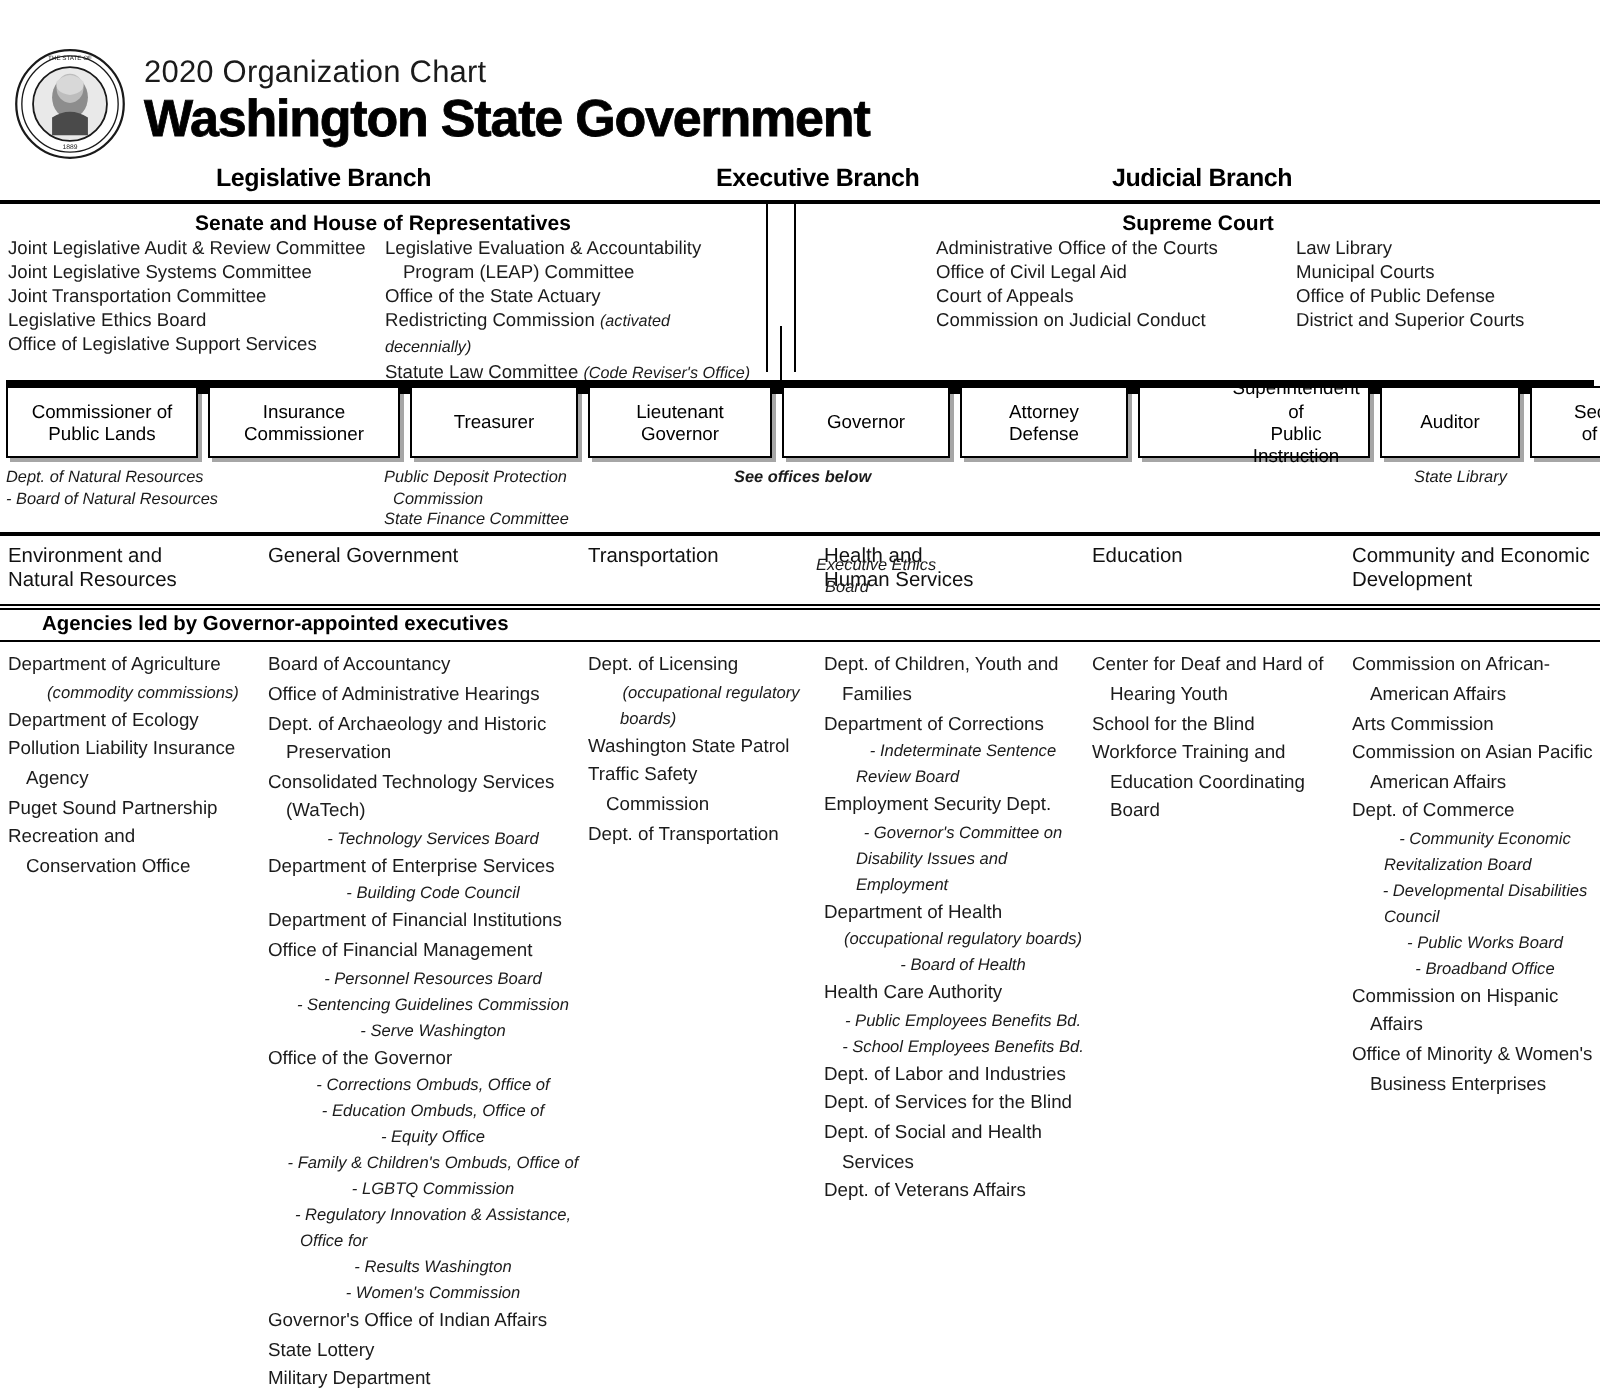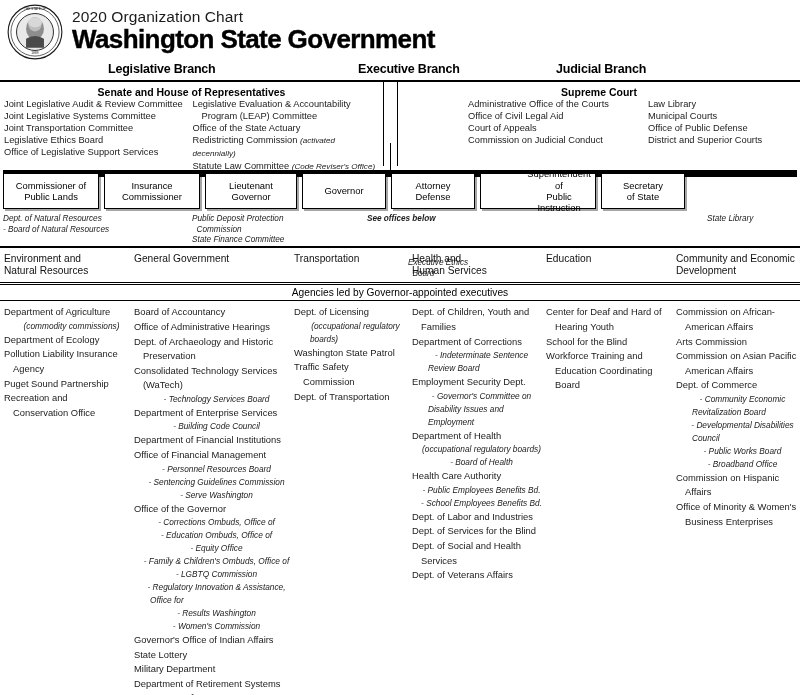--- a/index.html
+++ b/index.html
@@ -14,7 +14,7 @@
   }
 
   
-  .header { position:relative; height:62px; padding-left:72px; }
+  .header { position:relative; height:62px; padding-left:72px;margin-top:20px; }
   .seal { position:absolute; left:6px; top:4px; width:58px; height:56px; }
   .title-small {
     font-size:15.5px; letter-spacing:0.1px; line-height:17px;

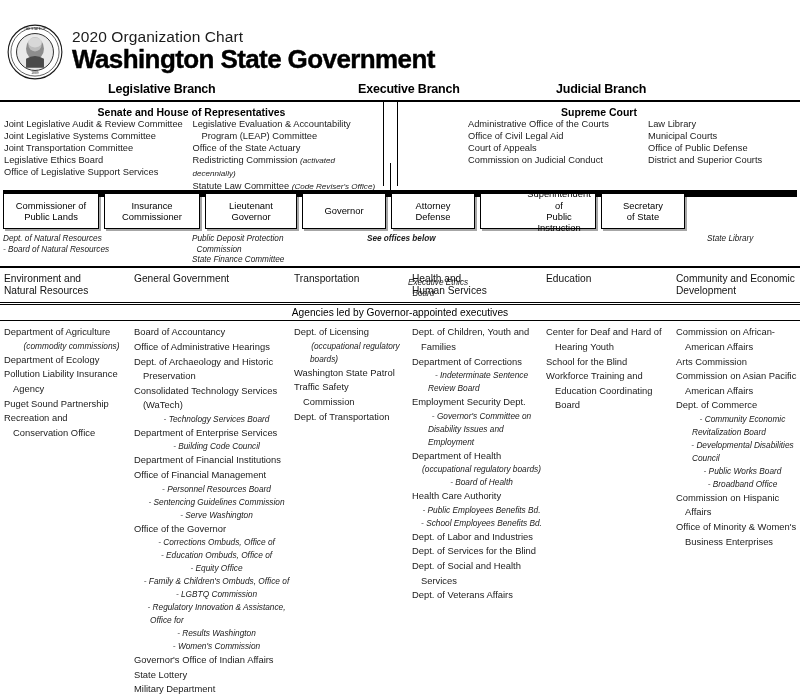--- a/index.html
+++ b/index.html
@@ -182,6 +182,11 @@
         <div>
           <div>Insurance</div>
           <div>Commissioner</div>
+        </div>
+      </div>
+      <div class="obox" style="width: 84px; flex: 0 0 84px;">
+        <div>
+          <div>Treasurer</div>
         </div>
       </div>
       <div class="obox" style="width: 92px; flex: 0 0 92px;">

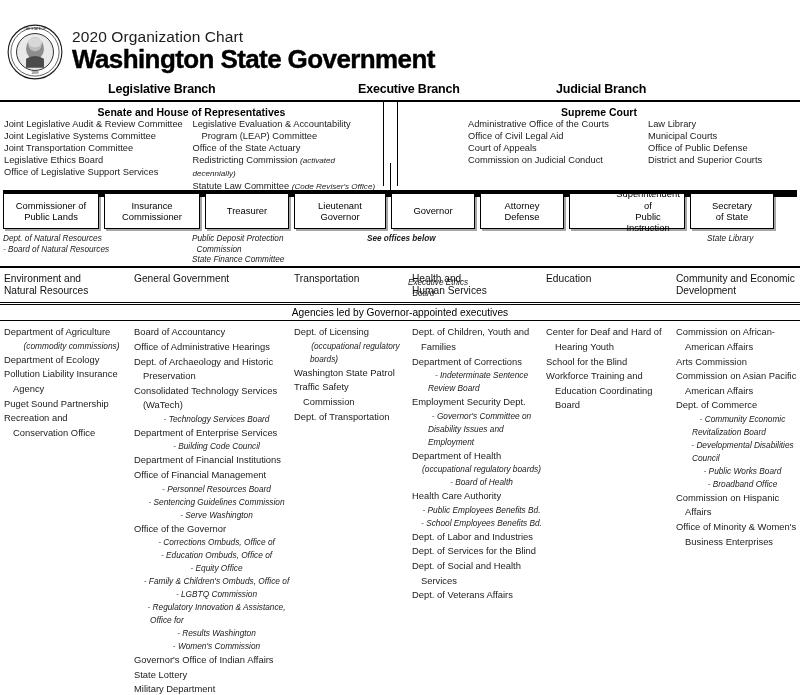--- a/index.html
+++ b/index.html
@@ -210,6 +210,11 @@
         <div>
           <div>Superintendent of</div>
           <div>Public Instruction</div>
+        </div>
+      </div>
+      <div class="obox" style="width: 70px; flex: 0 0 70px;">
+        <div>
+          <div>Auditor</div>
         </div>
       </div>
       <div class="obox" style="width: 84px; flex: 0 0 84px;">

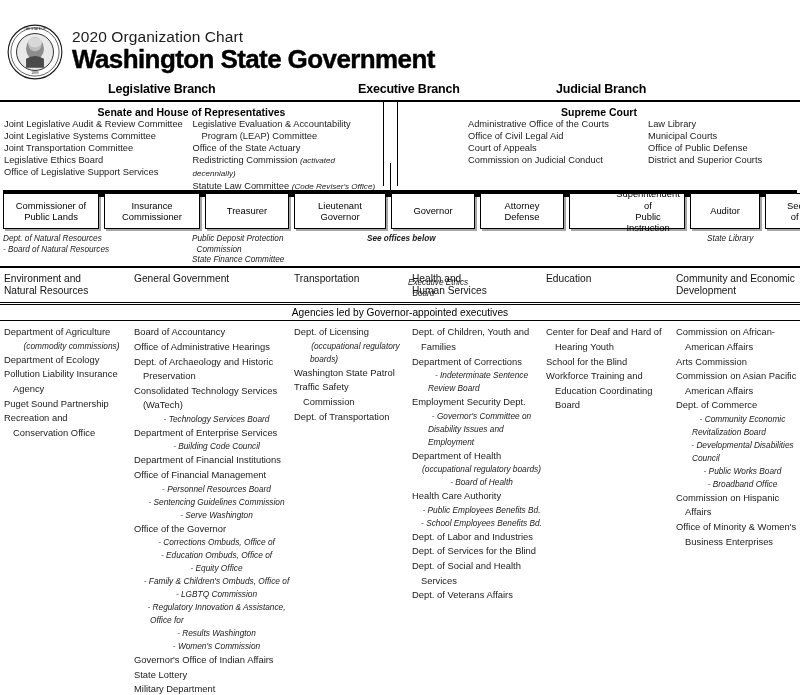--- a/index.html
+++ b/index.html
@@ -85,8 +85,8 @@
     padding-left:4px;
   }
   .banner {
-    text-align:center; font-size:10.2px; font-weight:normal;
-    padding:2px 0 2px 0; color:#000;
+    font-size:10.2px; font-weight:bold;
+    padding:2px 0 2px 0; color:#000;margin-left:21px;
   }
   .agency-cols { display:flex; padding-top:5px; }
   .acol { font-size:9.4px; line-height:12.0px; color:#1b1b1b; padding-left:4px; }

